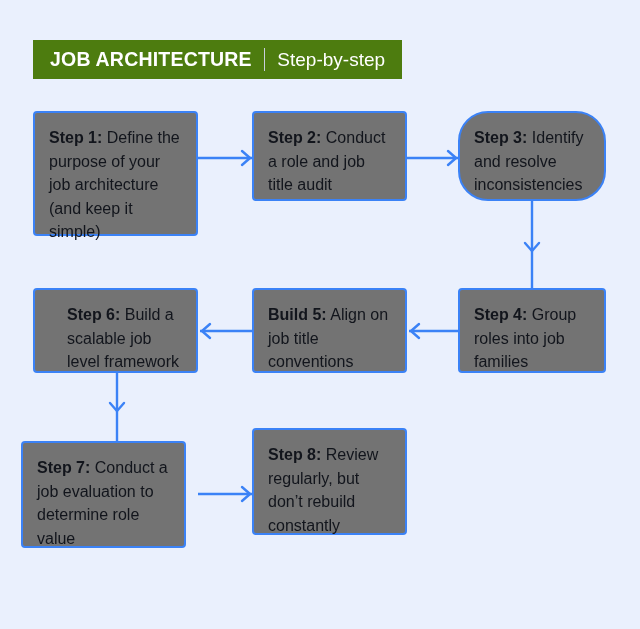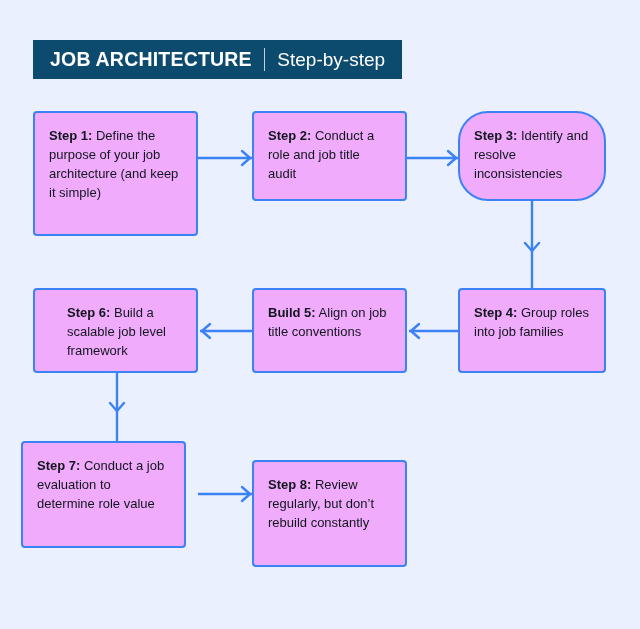--- a/index.html
+++ b/index.html
@@ -25,7 +25,7 @@
     left: 33px;
     top: 40px;
     height: 39px;
-    background: #0c4a6e;
+    background: #4d7c0f;
     display: flex;
     align-items: center;
     padding: 0 17px;

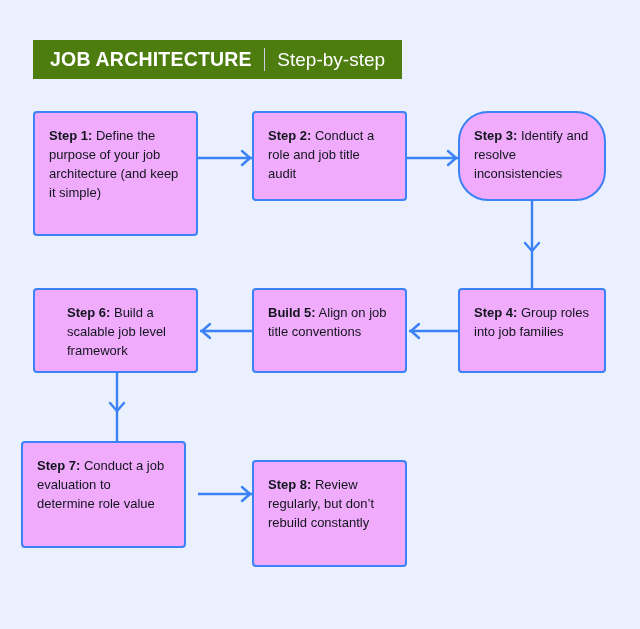--- a/index.html
+++ b/index.html
@@ -56,12 +56,12 @@
   .step-box {
     position: absolute;
     box-sizing: border-box;
-    background: #f0abfc;
+    background: #737373;
     border: 2px solid #3b82f6;
     border-radius: 4px;
     padding: 13px 14px 10px 14px;
     color: #12151c;
-    font-size: 13px;
+    font-size: 16px;
     line-height: 1.47;
   }
   .step-box .lbl {

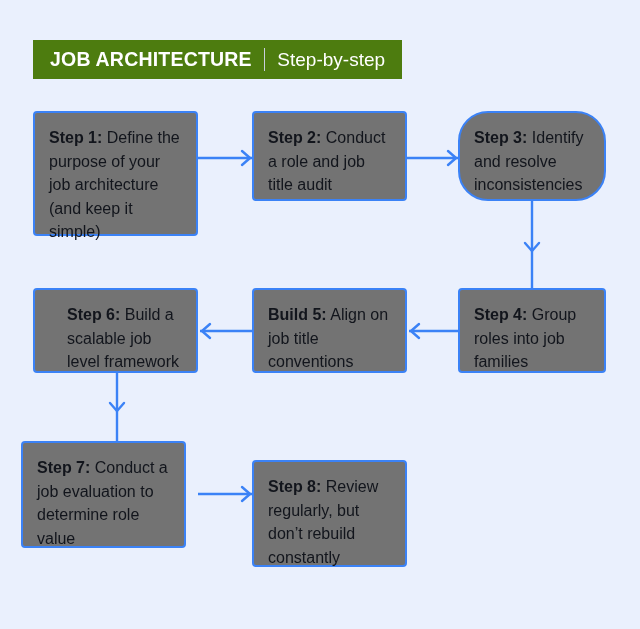--- a/index.html
+++ b/index.html
@@ -75,7 +75,7 @@
   .box5 { left: 252px; top: 288px; width: 155px; height: 85px;  }
   .box6 { left: 33px;  top: 288px; width: 165px; height: 85px; padding-left: 32px;  }
   .box7 { left: 21px;  top: 441px; width: 165px; height: 107px; }
-  .box8 { left: 252px; top: 460px; width: 155px; height: 107px; }
+  .box8 { left: 252px; top: 428px; width: 155px; height: 107px; }
 
   
   .conn {

